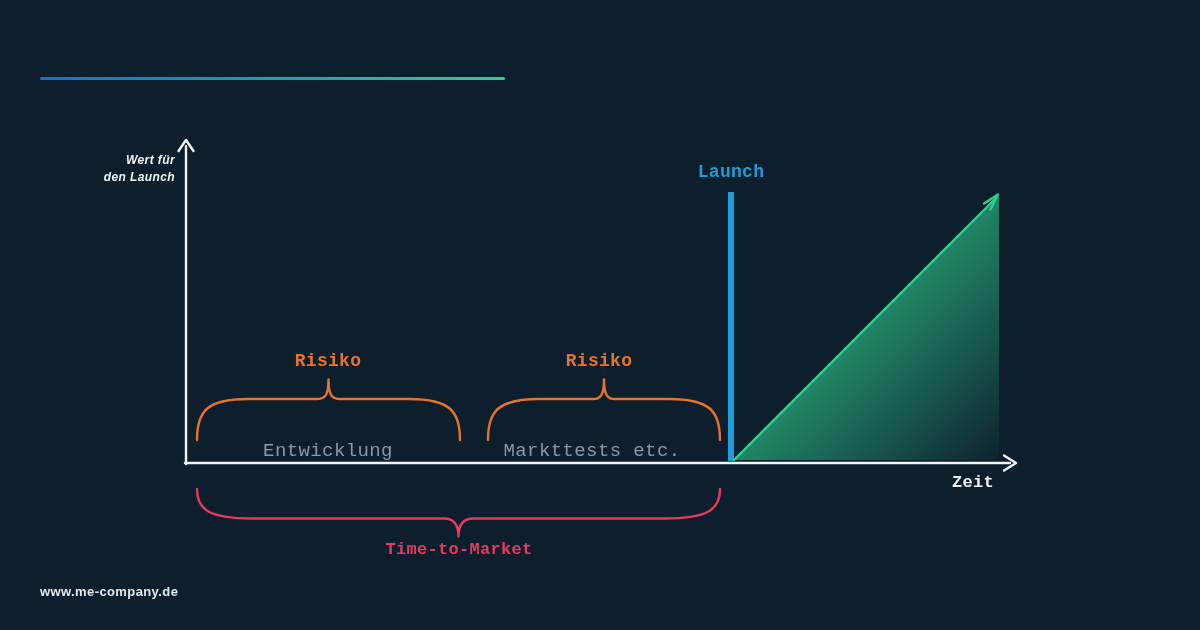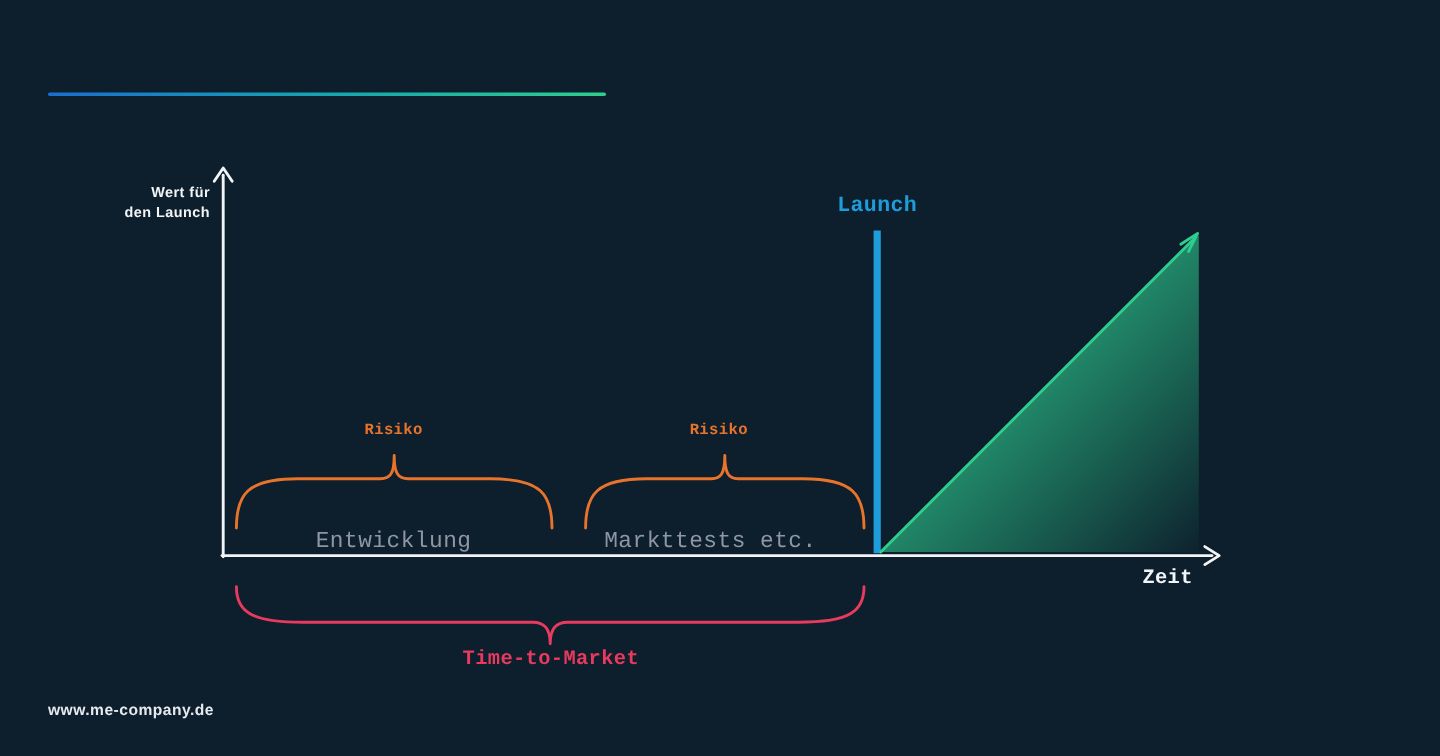--- a/index.html
+++ b/index.html
@@ -30,6 +30,7 @@
     left:40px; top:152px; width:135px; text-align:right;
     font-size:12px; font-weight:700; line-height:17px; letter-spacing:0.4px;
     color:var(--text,#f2f5f7);
+    font-style:italic;
   }
   .launch-label{left:731px; top:162px; font-size:18px; font-weight:600; letter-spacing:0.3px; color:var(--blue,#1f9cda);}
   .risk-label{top:351px; font-size:13px; font-weight:600; letter-spacing:0.3px; color:var(--orange,#e8742c);}

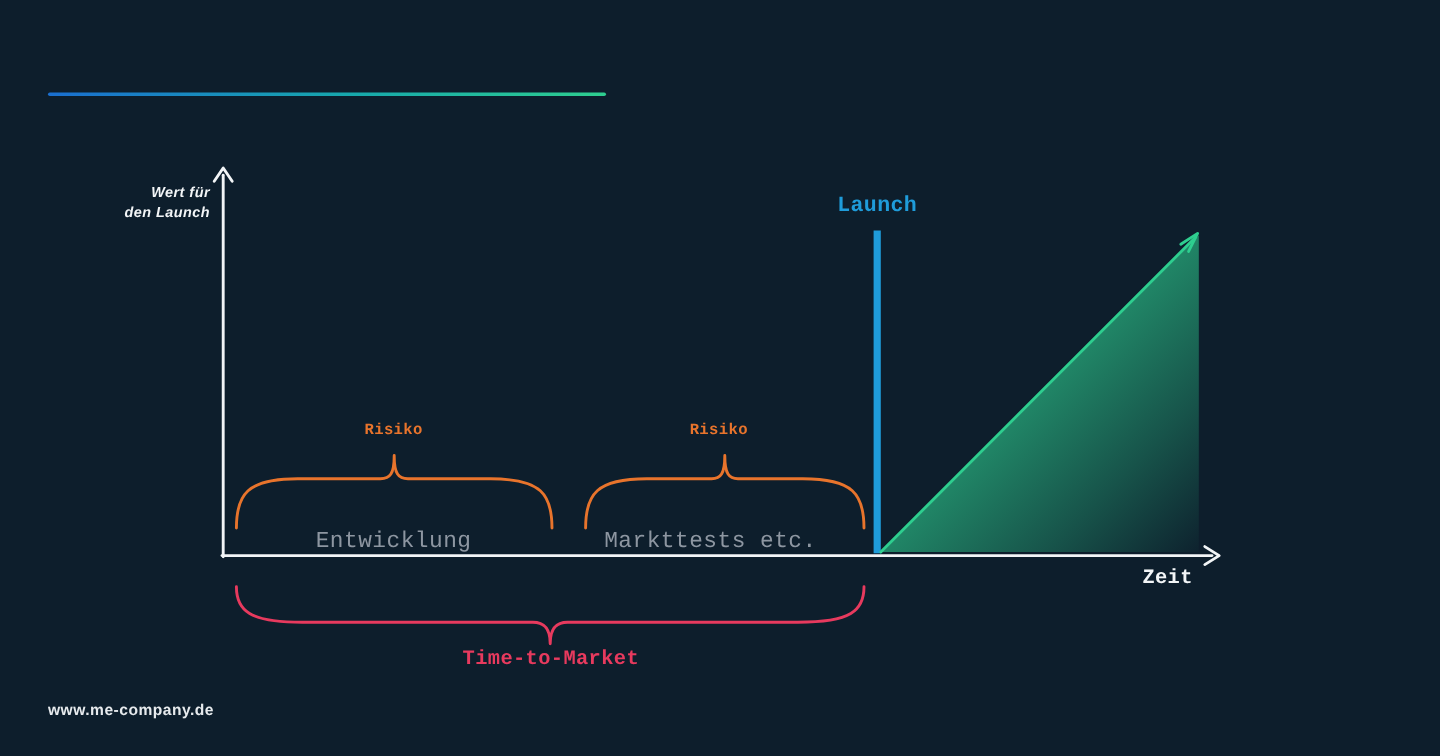--- a/index.html
+++ b/index.html
@@ -33,7 +33,7 @@
     font-style:italic;
   }
   .launch-label{left:731px; top:162px; font-size:18px; font-weight:600; letter-spacing:0.3px; color:var(--blue,#1f9cda);}
-  .risk-label{top:351px; font-size:13px; font-weight:600; letter-spacing:0.3px; color:var(--orange,#e8742c);}
+  .risk-label{top:351px; font-size:18px; font-weight:600; letter-spacing:0.3px; color:var(--orange,#e8742c);}
   .risk-1{left:328px;} .risk-2{left:599px;}
   .phase-label{top:440px; font-size:19px; font-weight:400; letter-spacing:0.4px; color:var(--muted,#8d96a1);}
   .phase-1{left:328px;} .phase-2{left:592px;}

